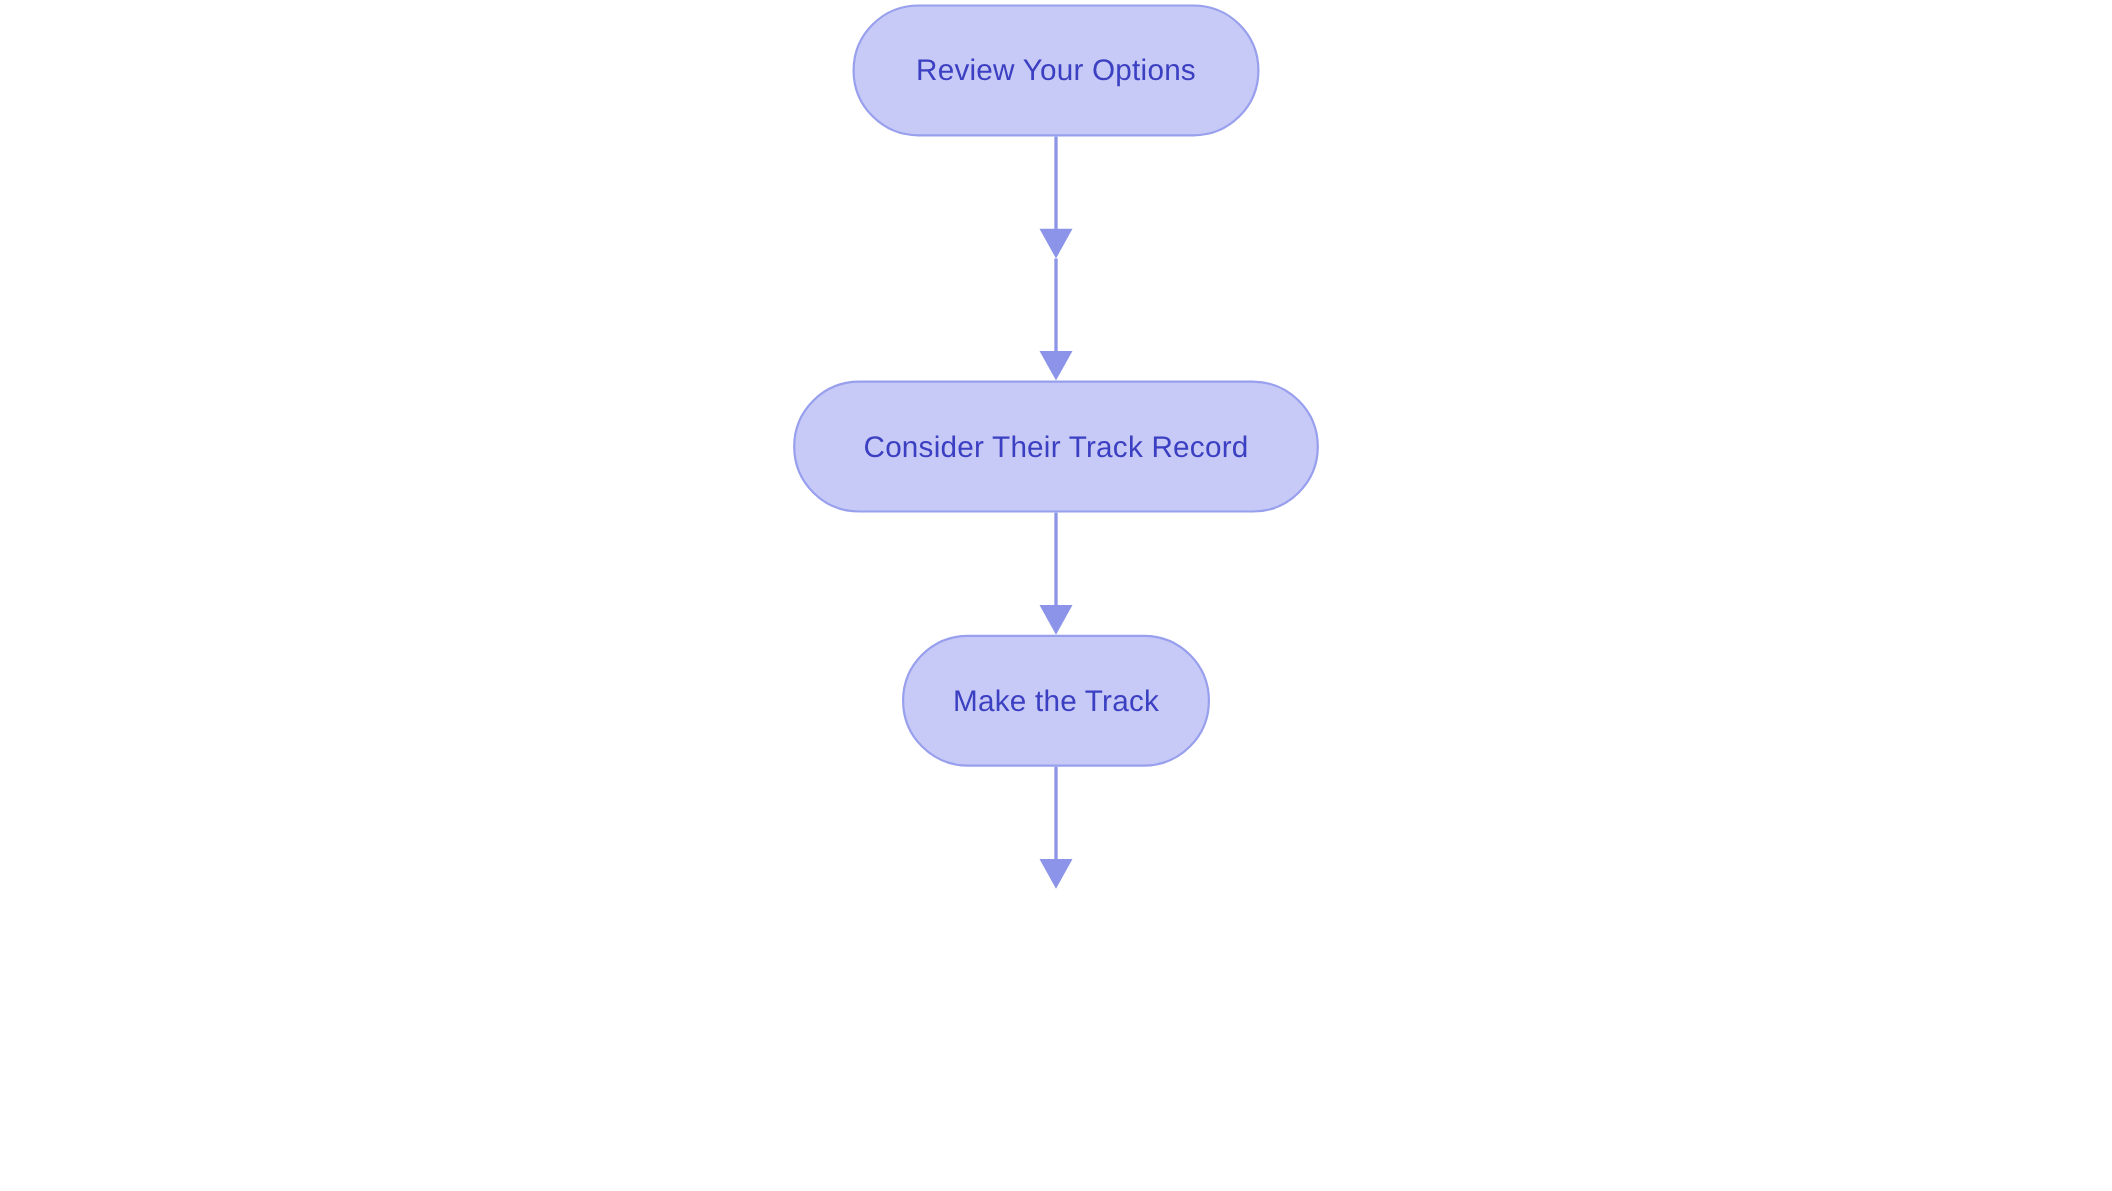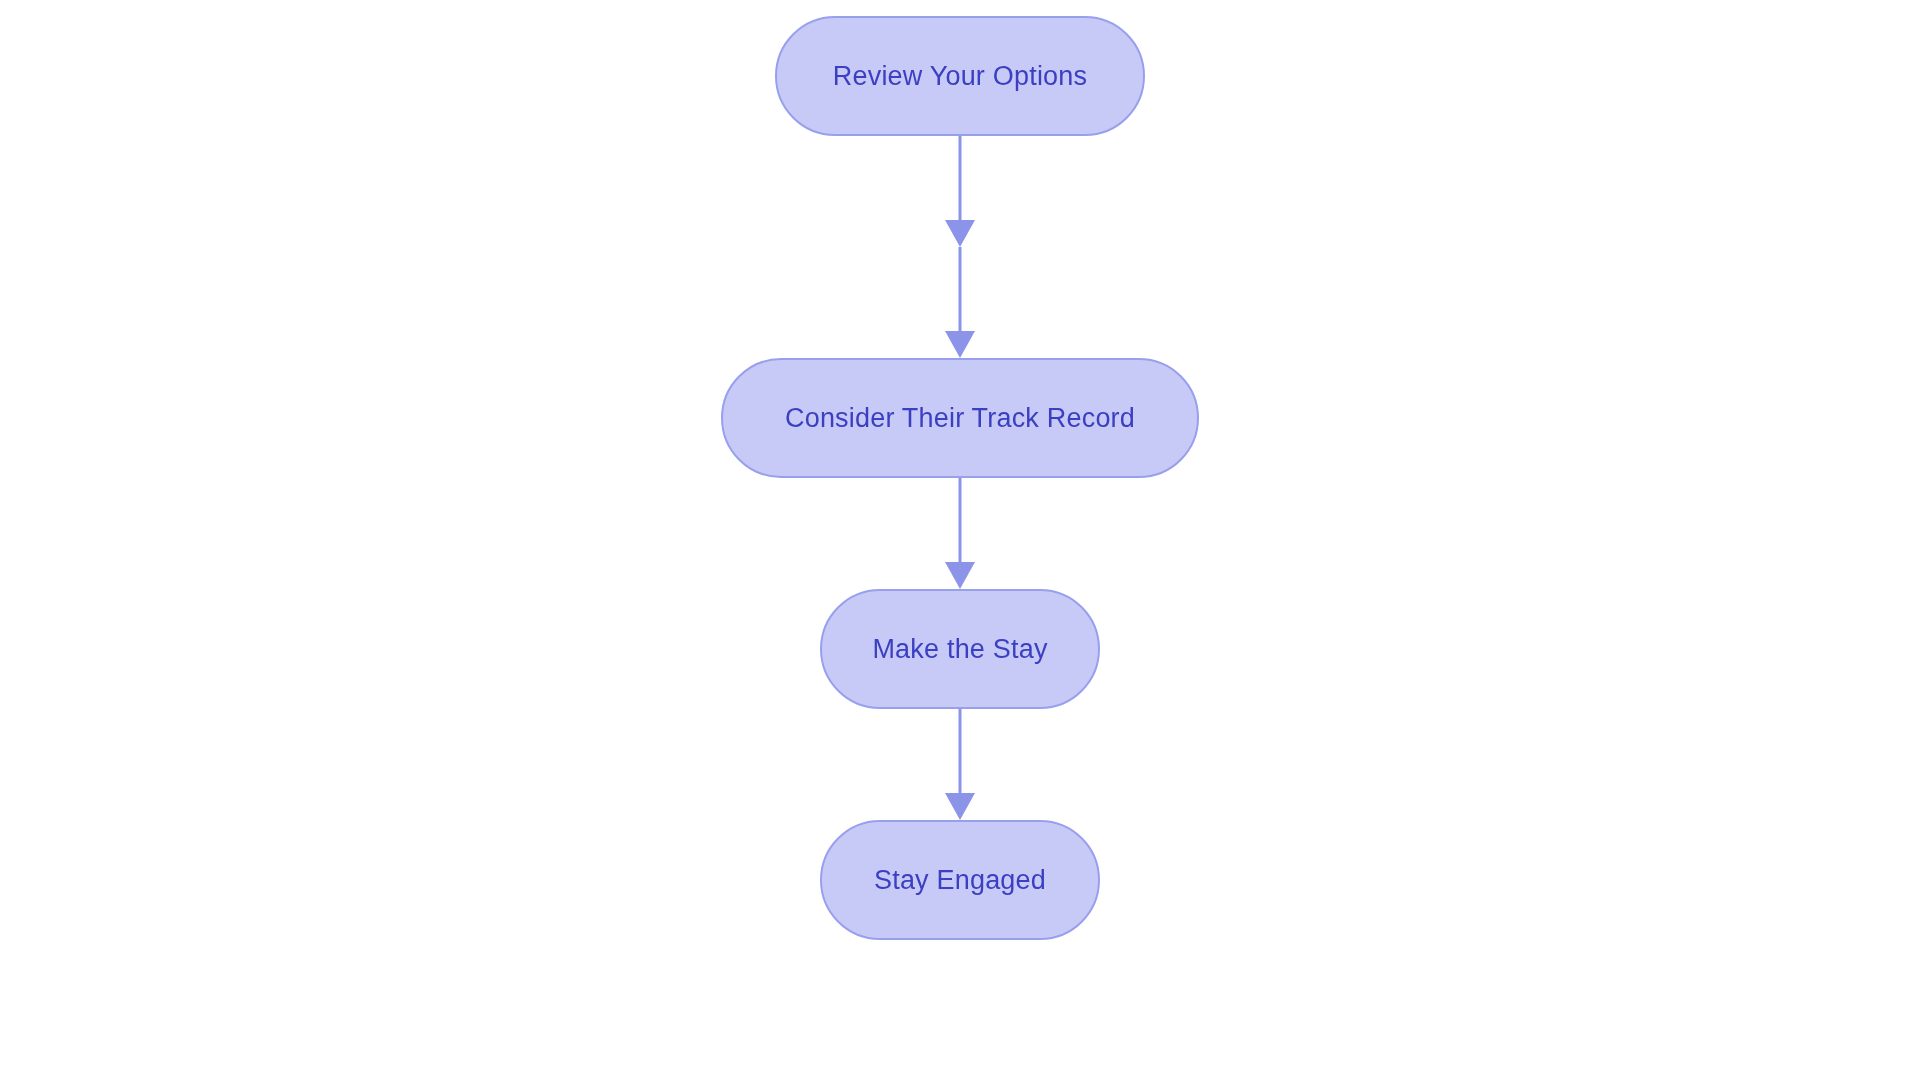--- a/index.html
+++ b/index.html
@@ -24,7 +24,7 @@
     display: flex;
     flex-direction: column;
     align-items: center;
-    padding-top: 16px;
+    padding-top: 4px;
     overflow: hidden;
   }
   .node {

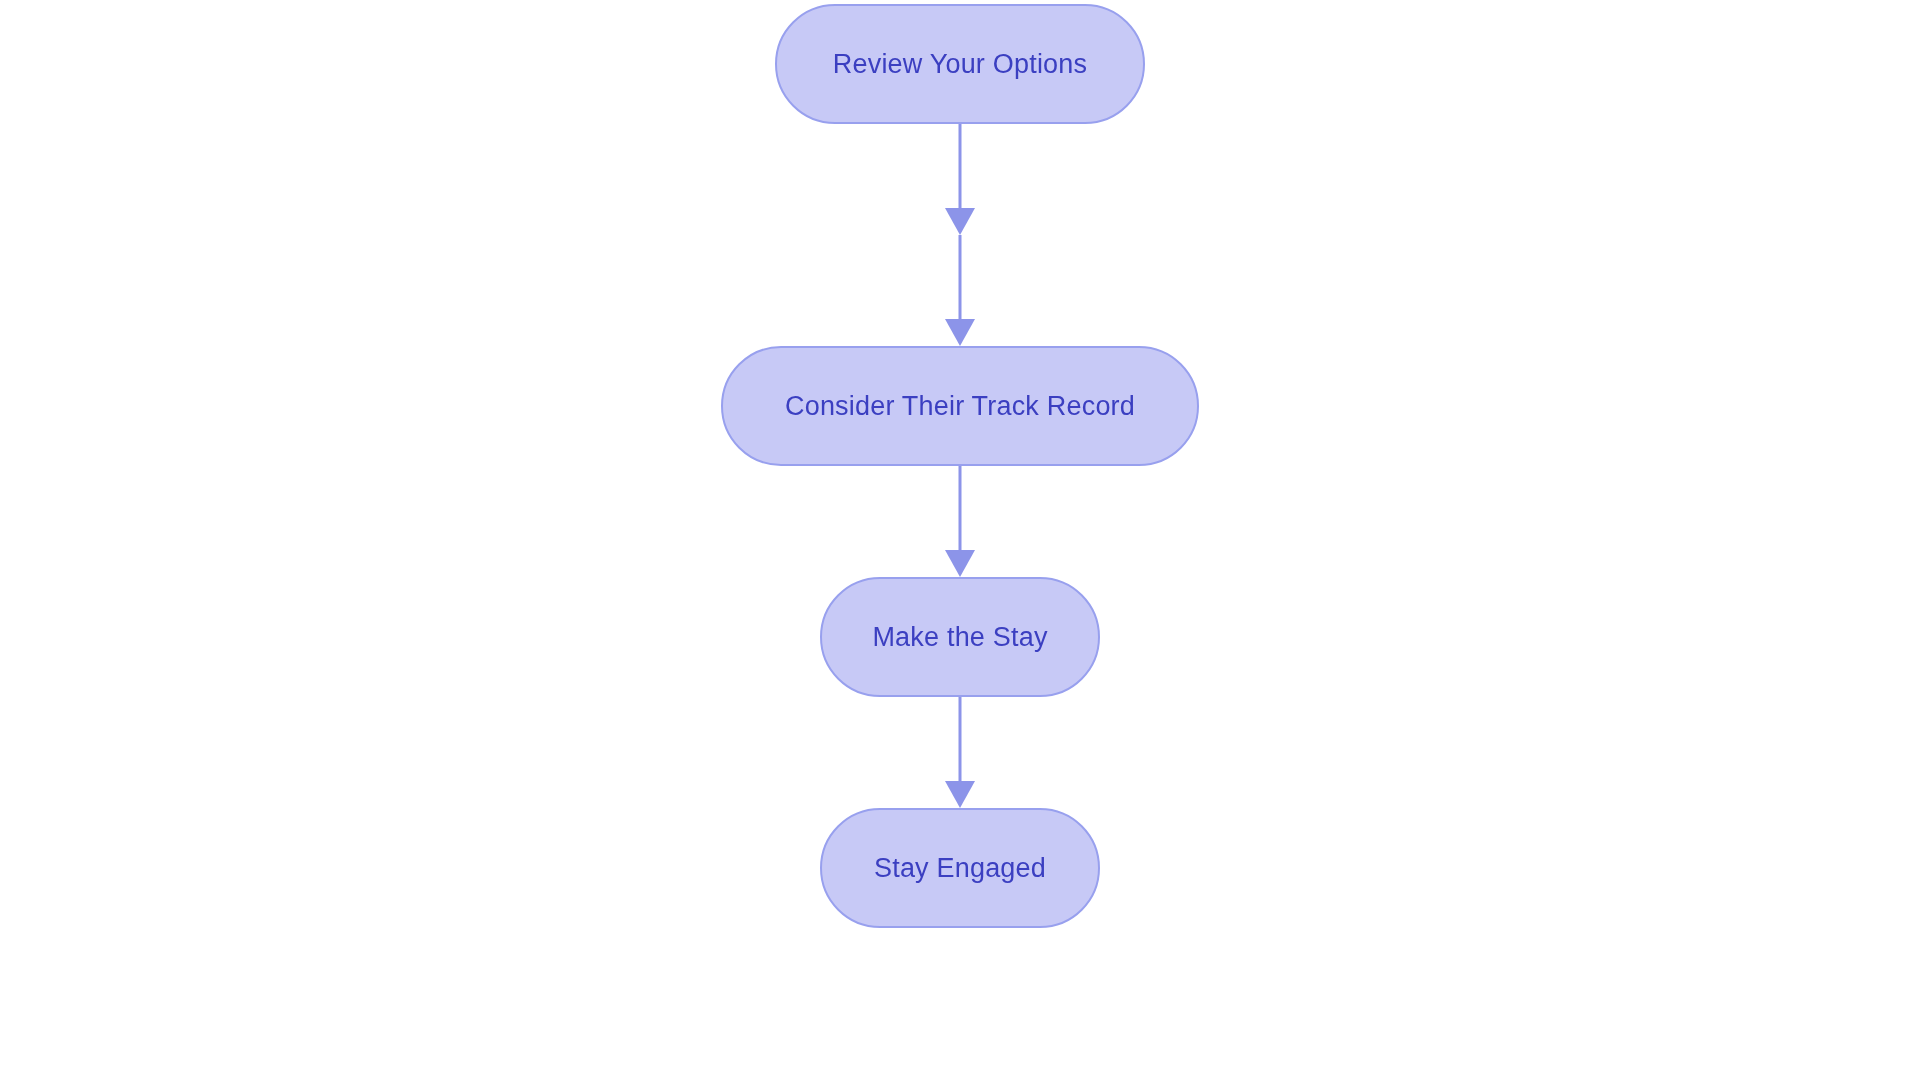--- a/index.html
+++ b/index.html
@@ -104,7 +104,7 @@
   </div>
 
   <div class="node node-3">
-    <span class="node-label">Make the Stay</span>
+    <span class="node-label">Make the Track</span>
   </div>
 
   <div class="arrow">

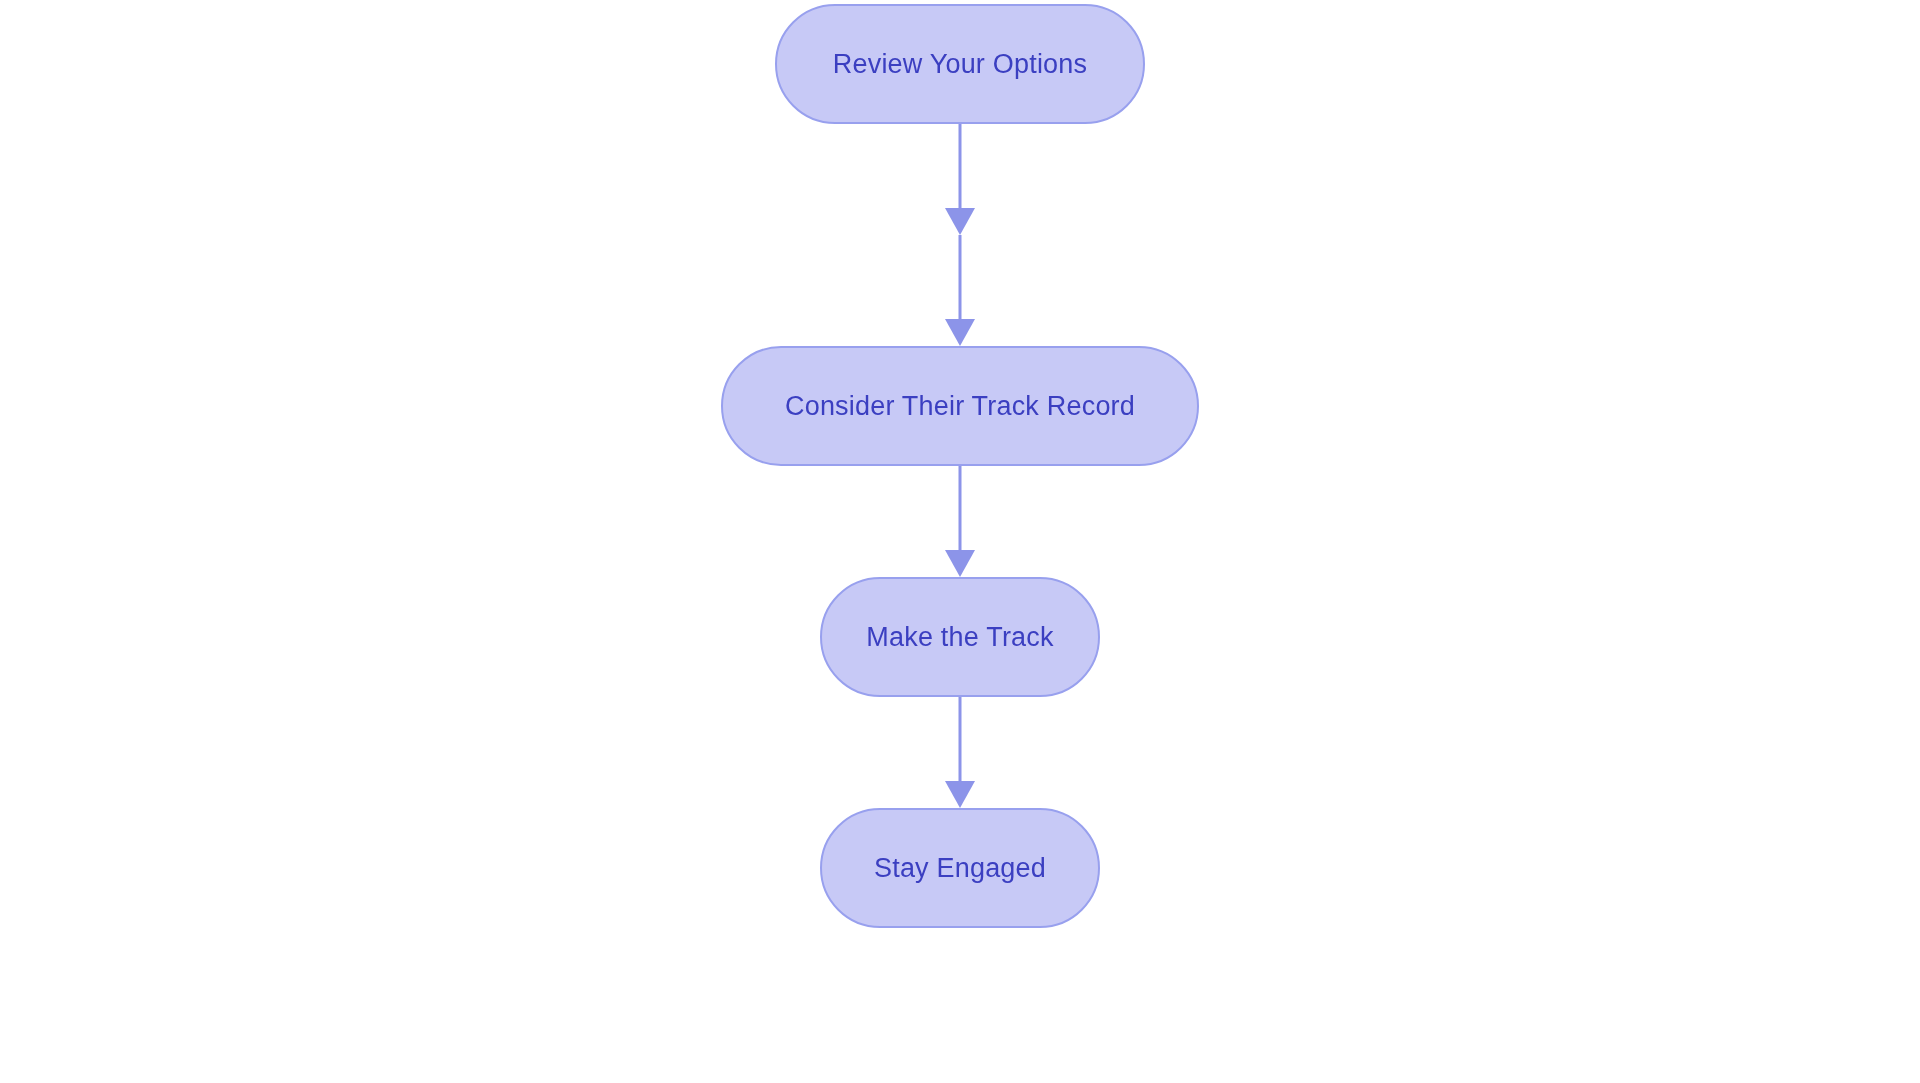--- a/index.html
+++ b/index.html
@@ -112,9 +112,6 @@
     <div class="arrow-head"></div>
   </div>
 
-  <div class="node node-4">
-    <span class="node-label">Stay Engaged</span>
-  </div>
 
 </div>
 

